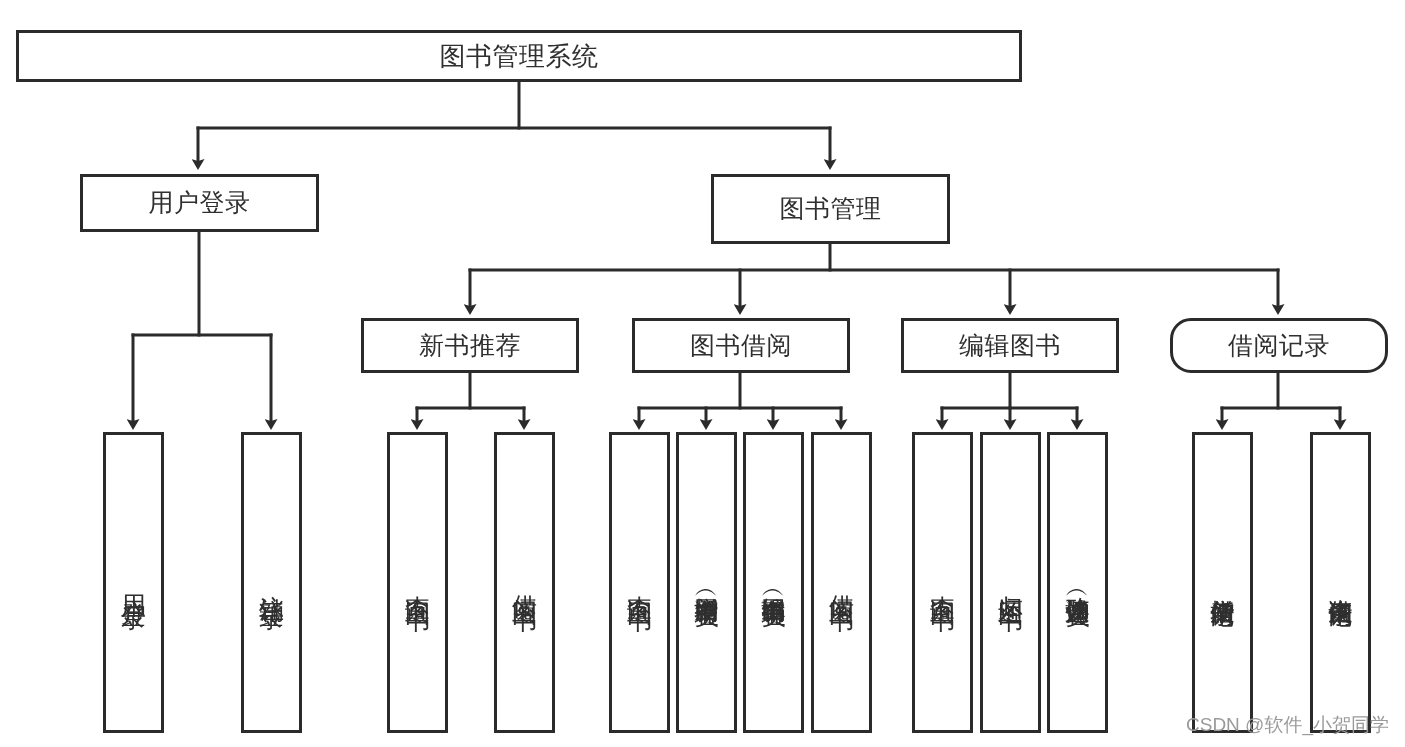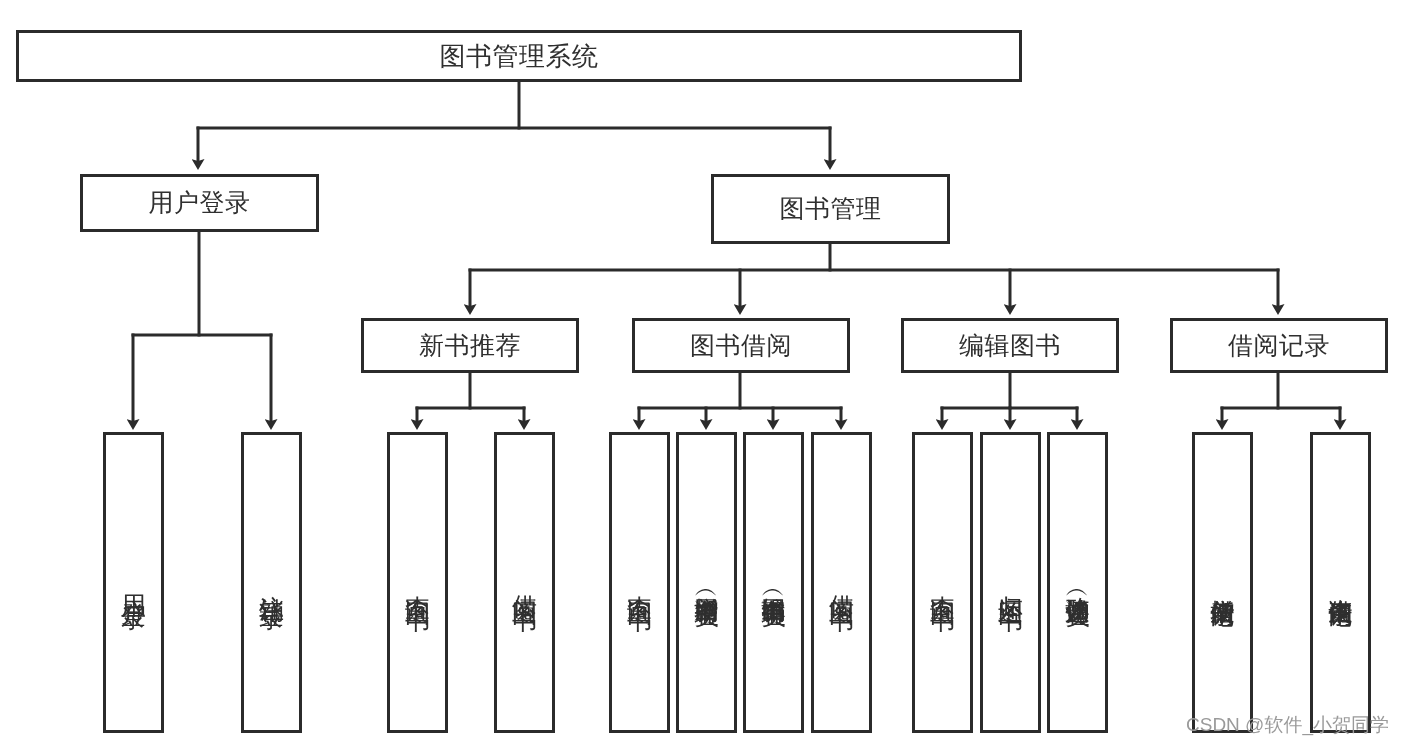--- a/index.html
+++ b/index.html
@@ -155,7 +155,7 @@
     <span class="lbl">编辑图书</span>
   </div>
 
-  <div class="node horiz" style="left:1170px; top:318px; width:218px; height:55px;">
+  <div class="node horiz" style="left:1170px; top:318px; width:218px; height:55px;border-radius:21px;">
     <span class="lbl">借阅记录</span>
   </div>
 

